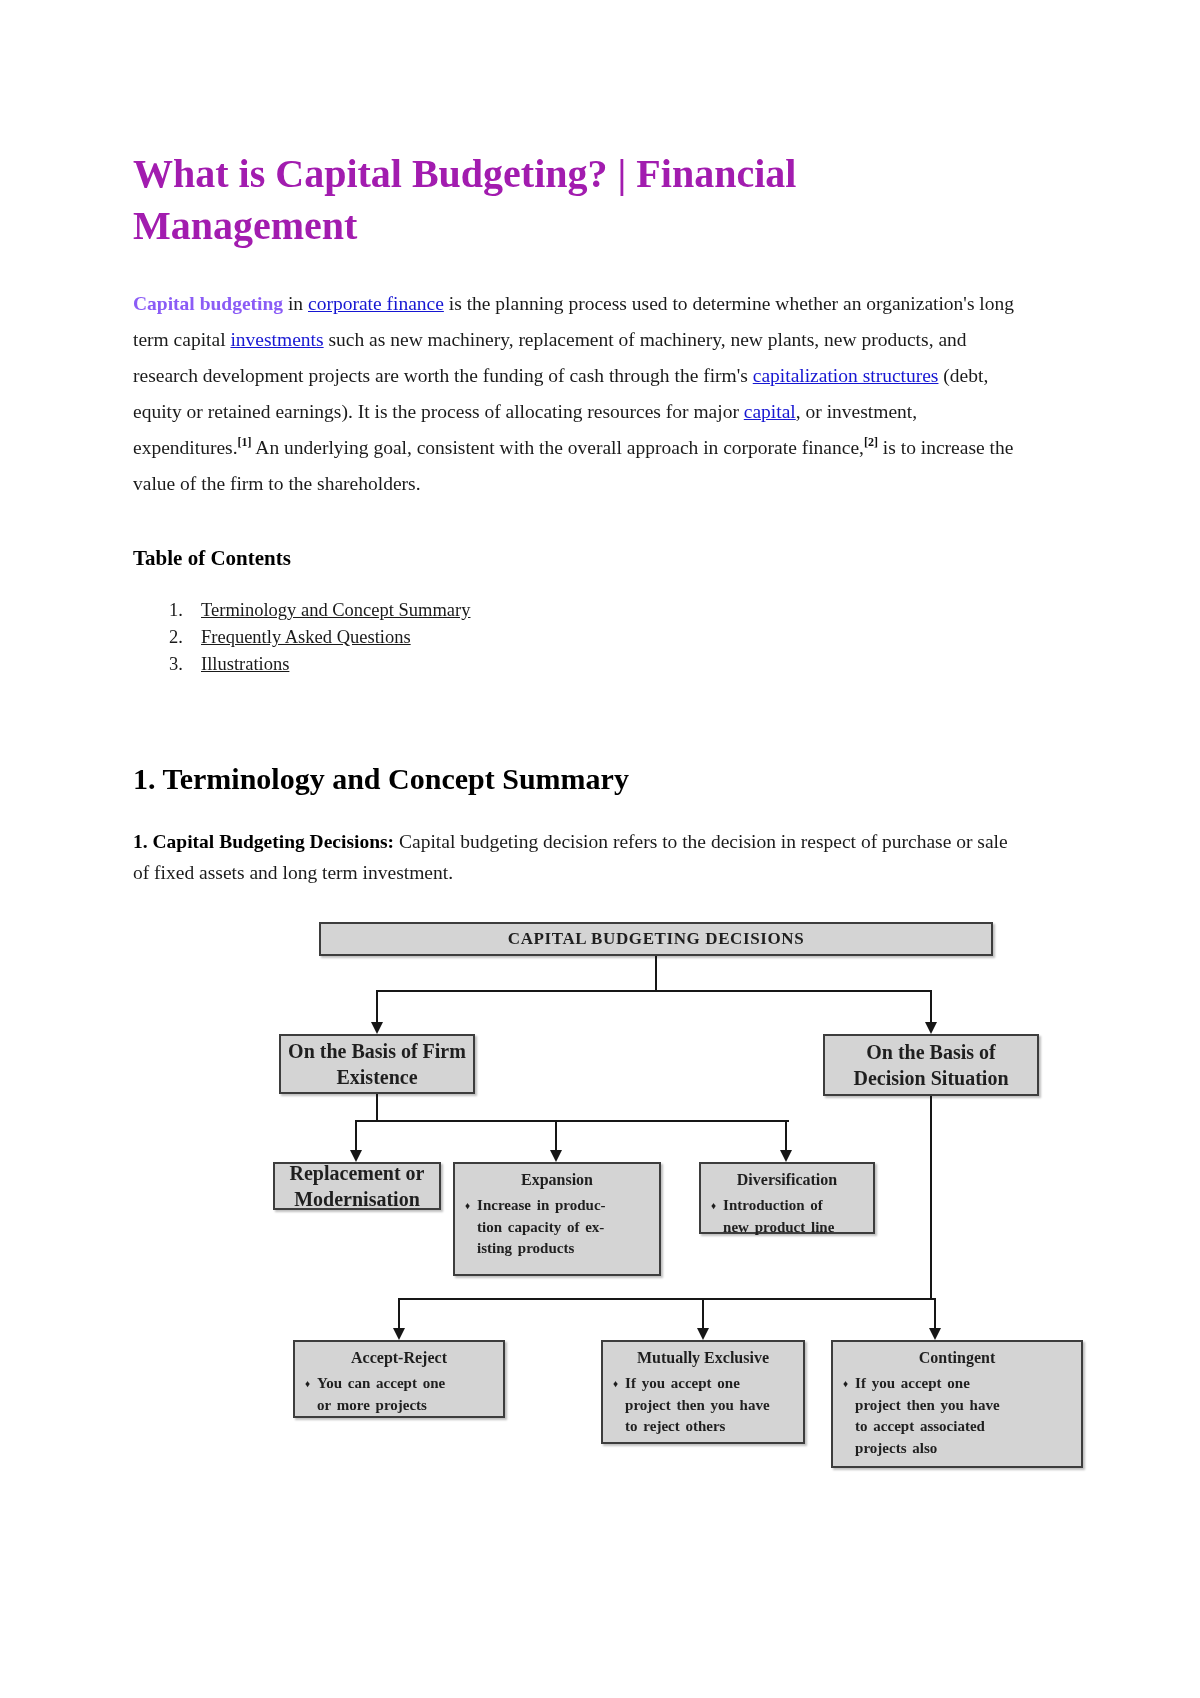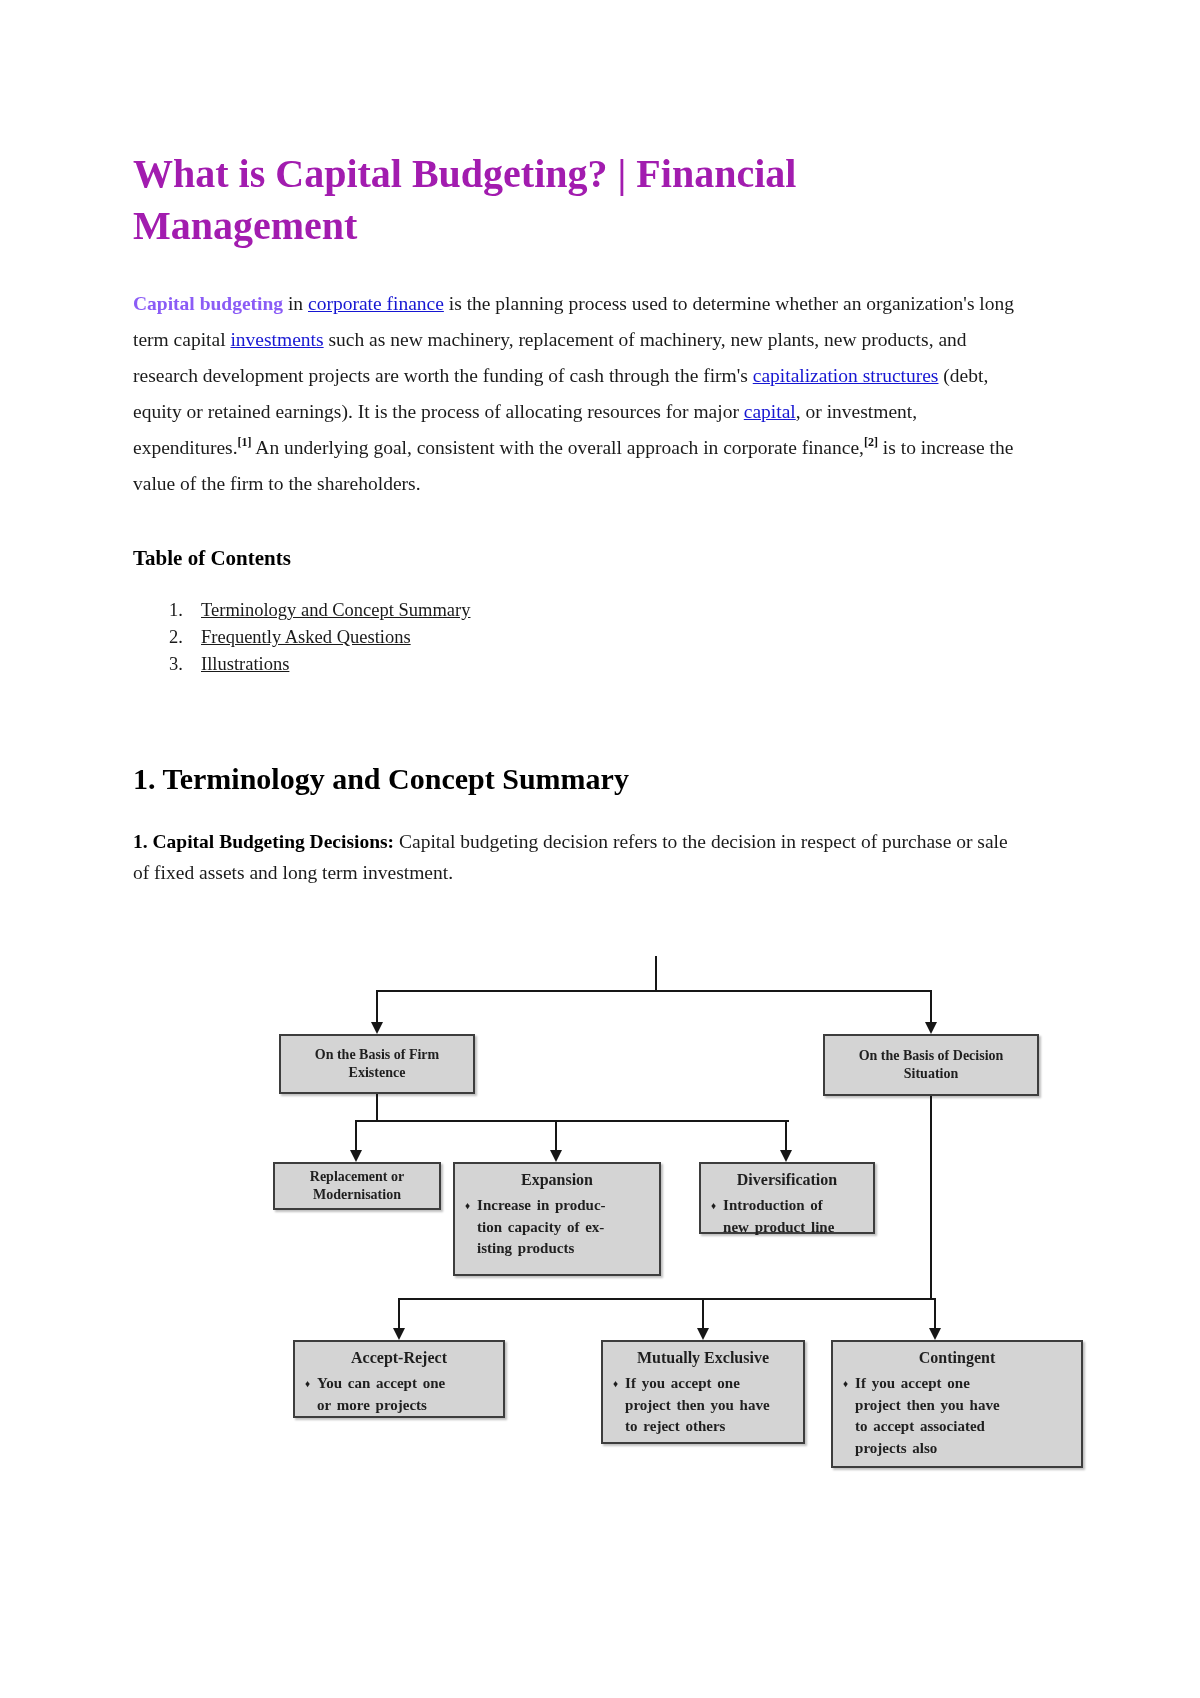--- a/index.html
+++ b/index.html
@@ -84,6 +84,9 @@
 
   <div class="diagram">
 
+    <div class="dbox root-box" style="left:186px;top:4px;width:674px;height:34px;">
+        <span>CAPITAL BUDGETING DECISIONS</span>
+      </div>
 
     <div class="line" style="left:522px;top:38px;width:2px;height:36px;"></div>
     <div class="line" style="left:243px;top:72px;width:556px;height:2px;"></div>

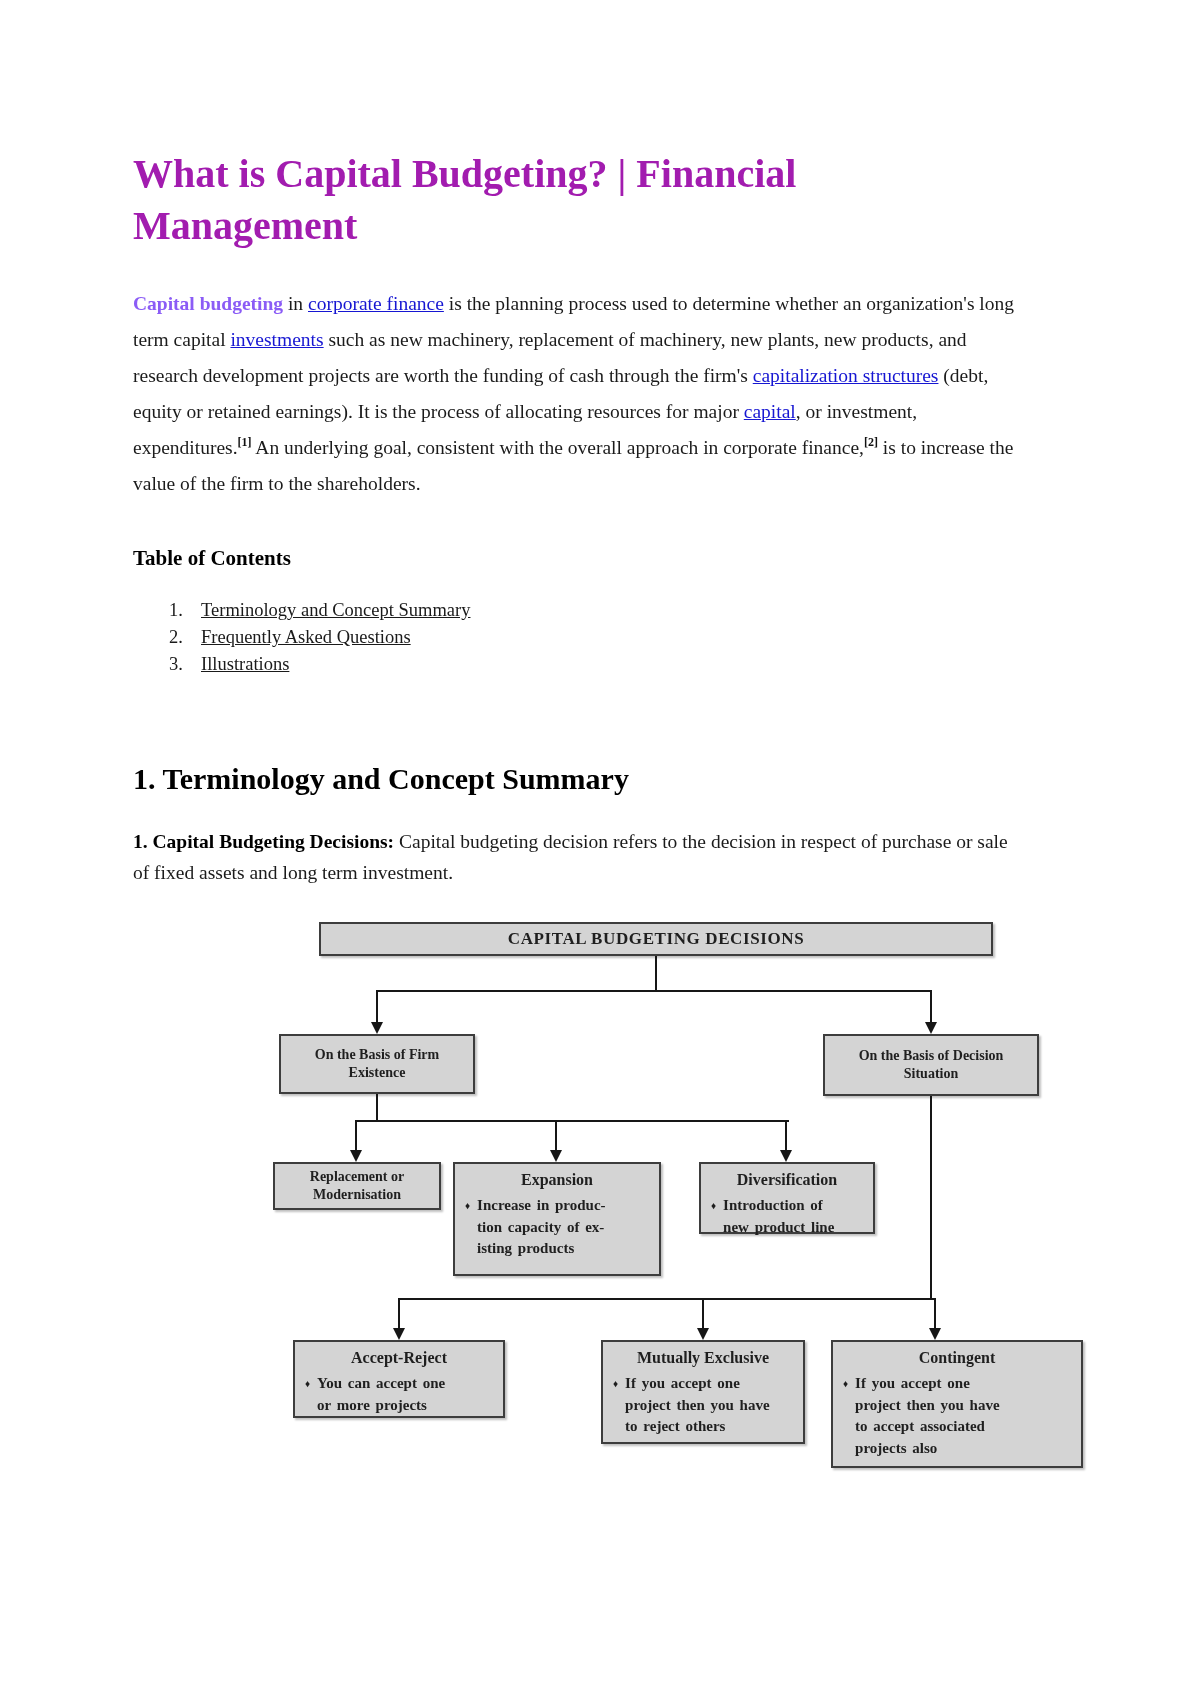--- a/index.html
+++ b/index.html
@@ -51,7 +51,7 @@
   .root-box{display:flex;align-items:center;justify-content:center;
     font-size:17px;letter-spacing:0.6px;}
   .center-box{display:flex;align-items:center;justify-content:center;
-    text-align:center;font-size:14px;line-height:1.3;padding:0 6px;}
+    text-align:center;font-size:20px;line-height:1.3;padding:0 6px;}
   .dtitle{text-align:center;margin-top:6px;font-size:16px;line-height:1.3;}
   .dbullet{display:flex;padding:4px 8px 0 10px;font-size:15px;line-height:1.45;}
   .diamond{font-size:10px;margin:4px 7px 0 0;flex:0 0 auto;}

